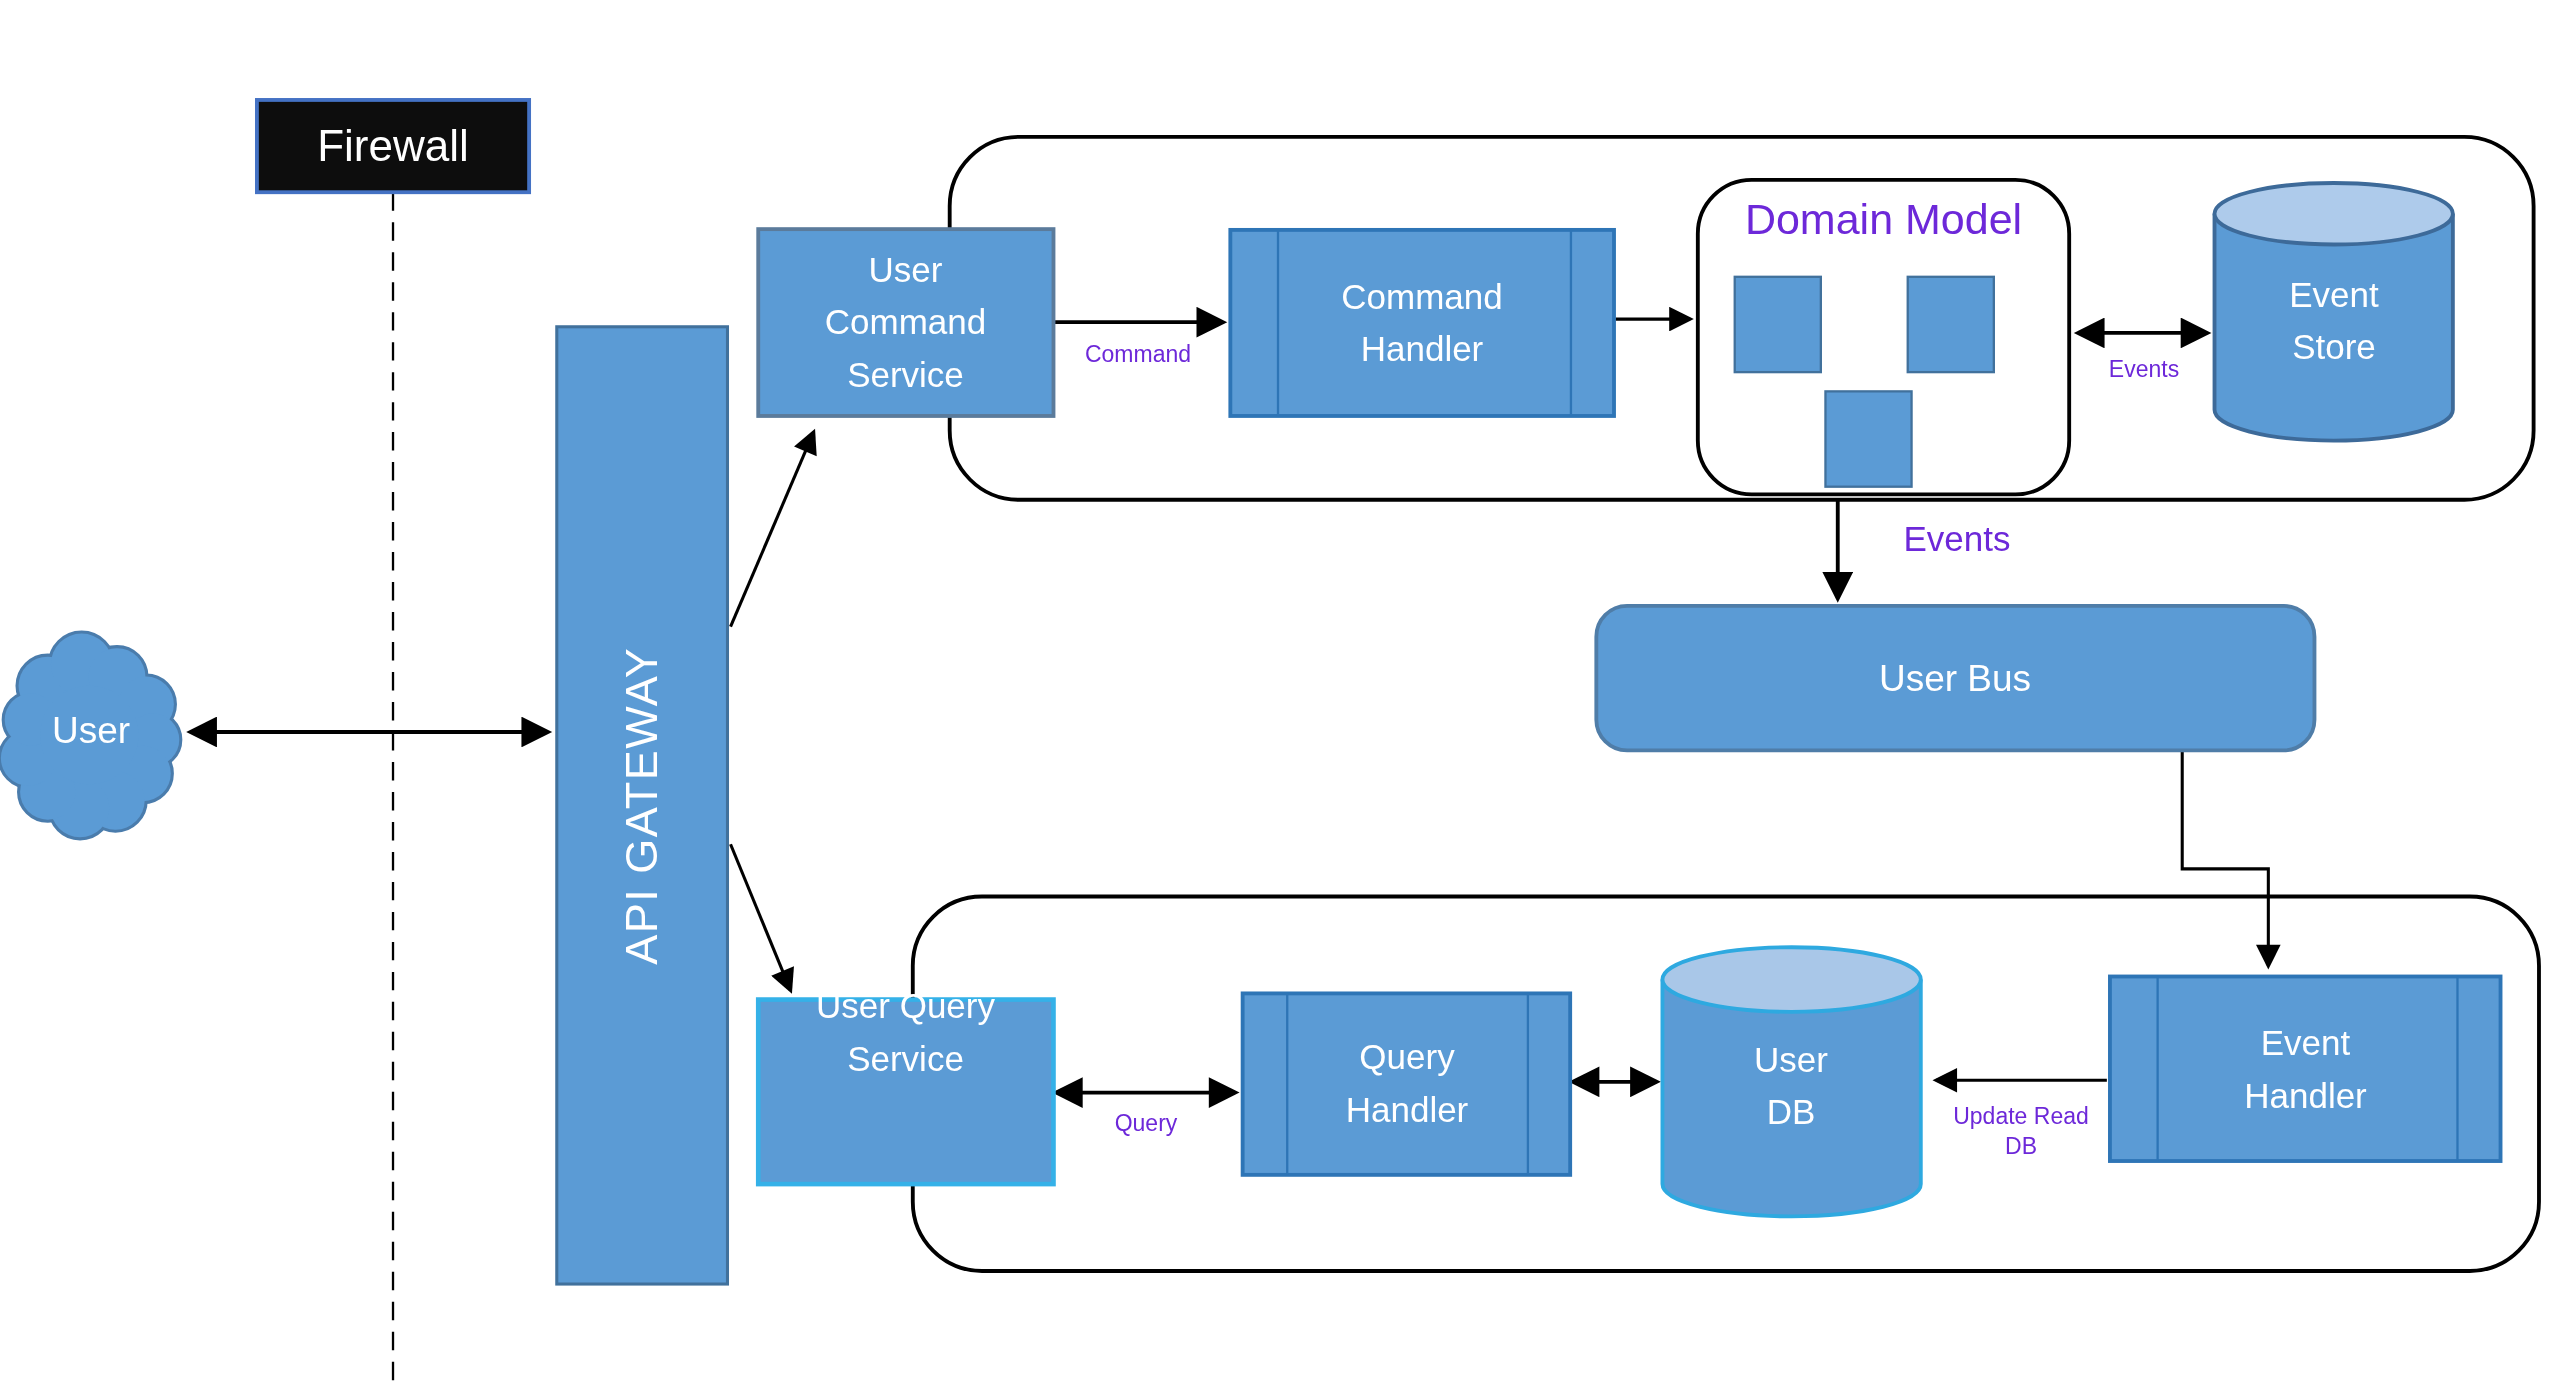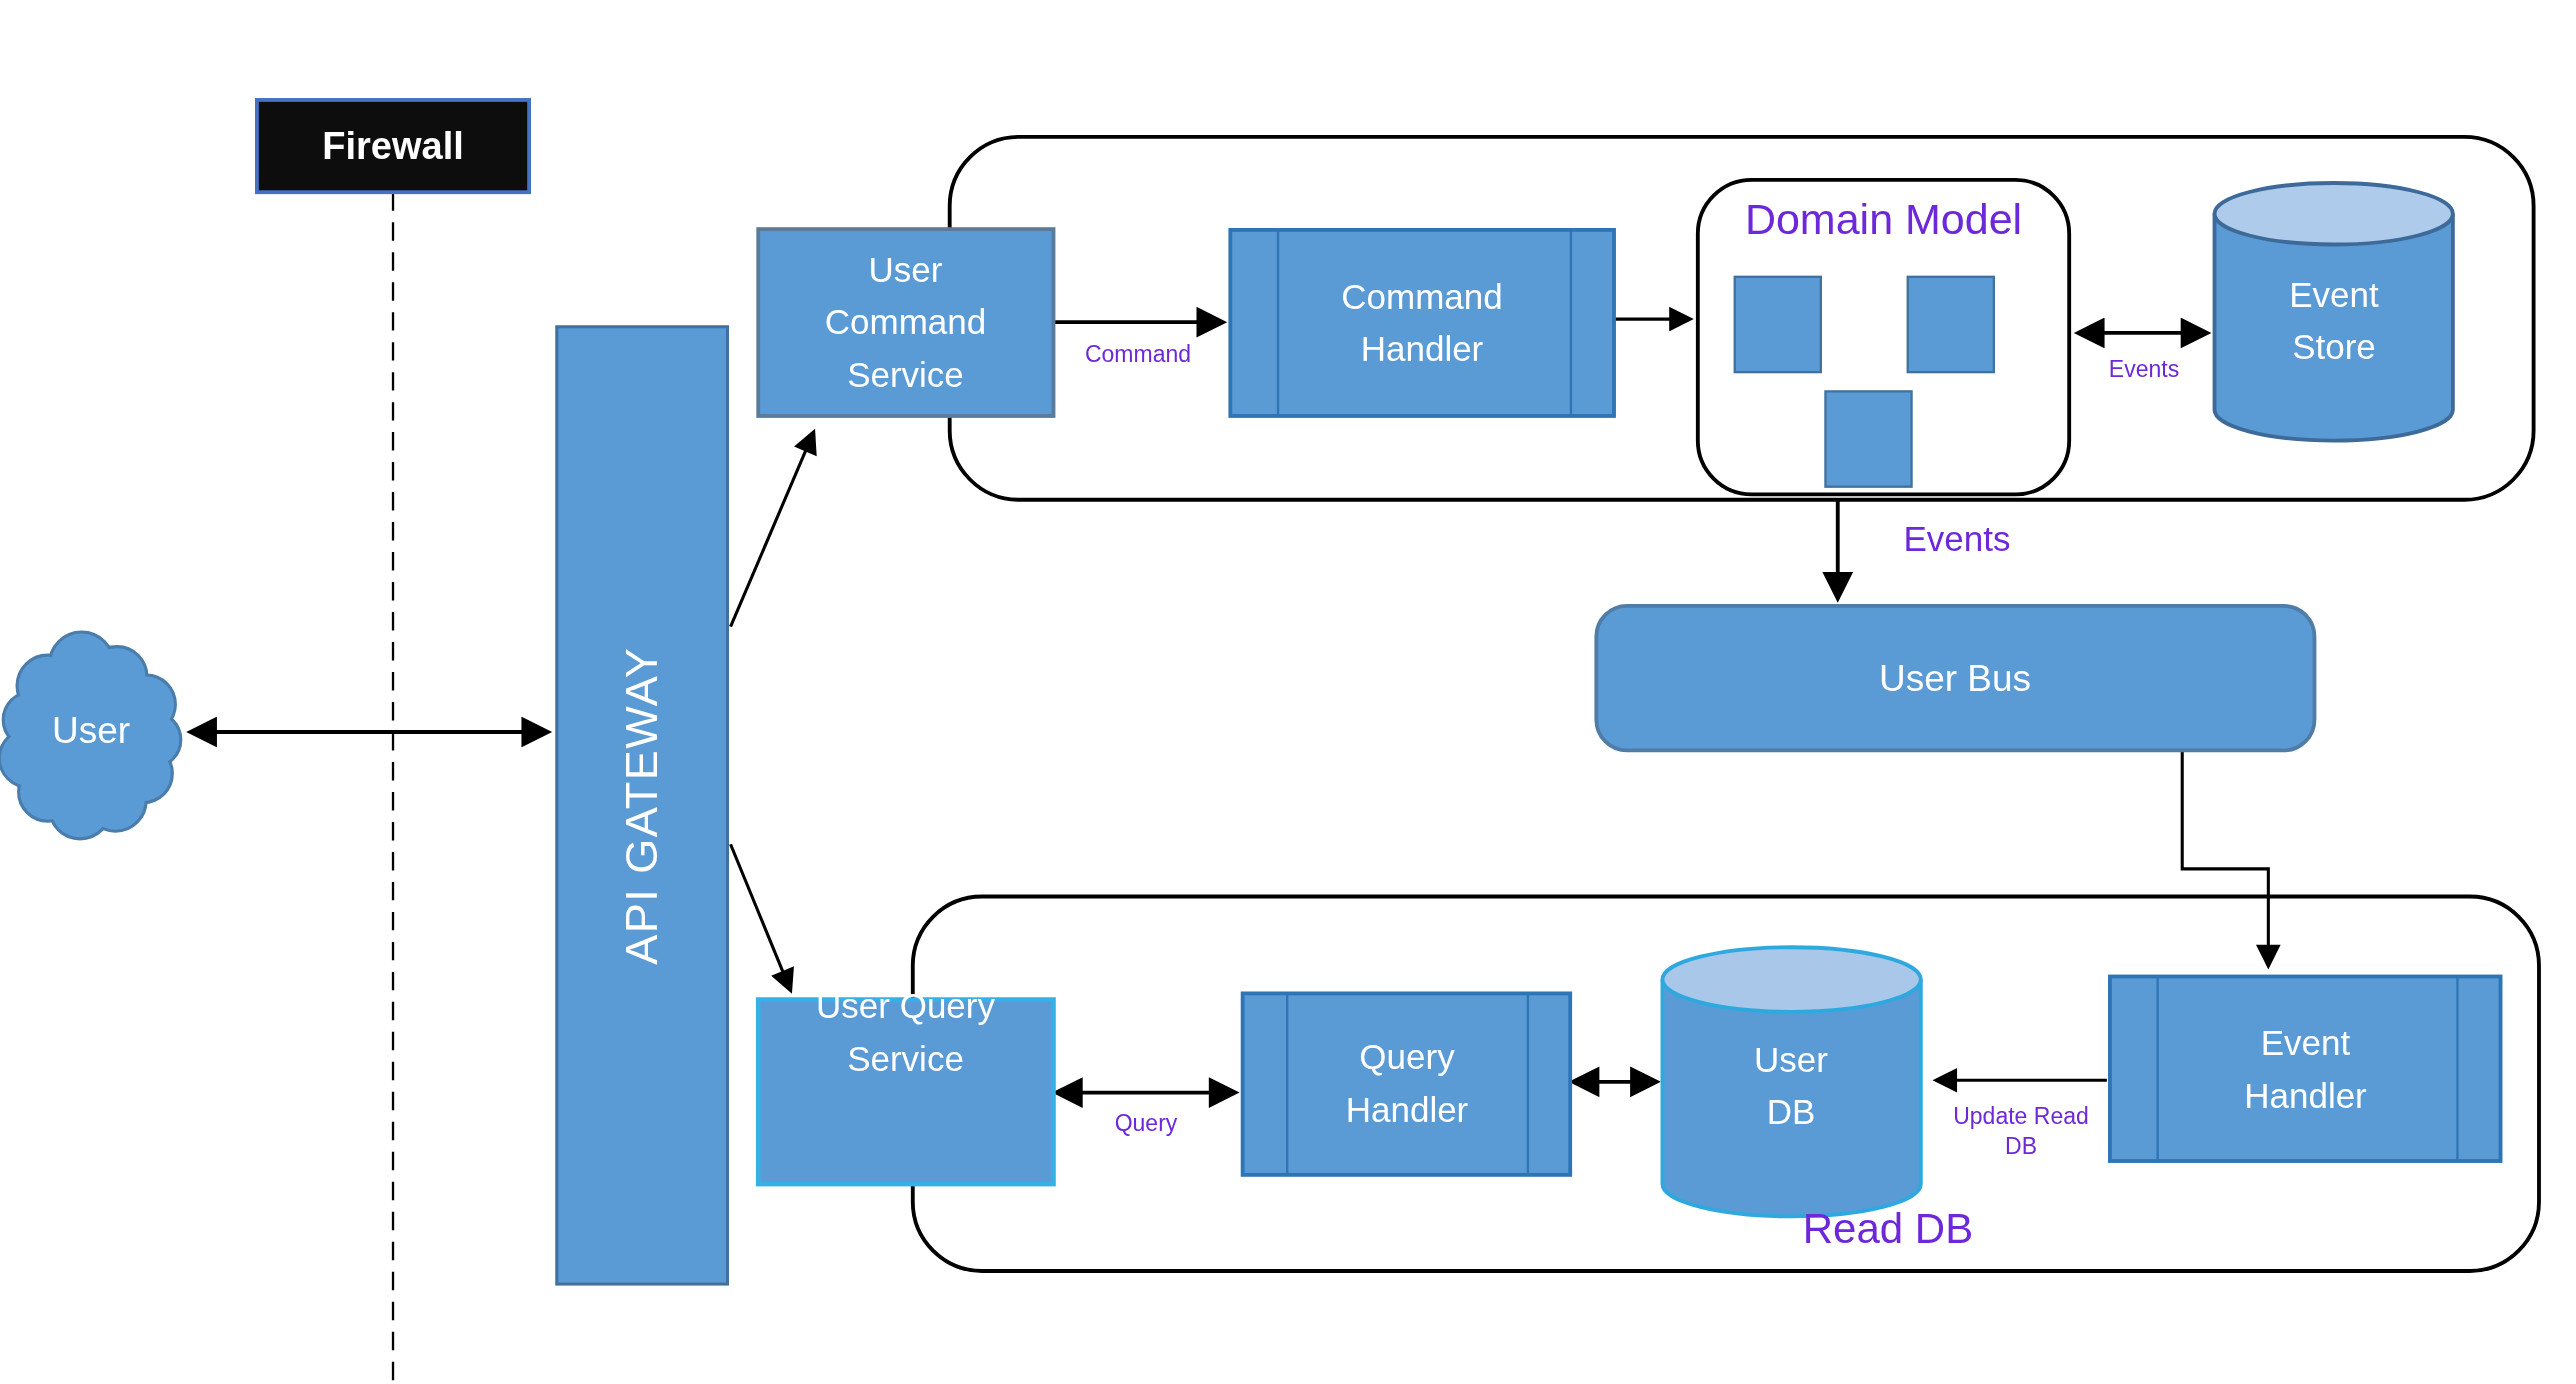--- a/index.html
+++ b/index.html
@@ -28,7 +28,7 @@
   .fs-small { font-size: 23px; line-height: 1.3; }
   .fs-big   { font-size: 42px; }
   .fs-title { font-size: 43px; }
-  .fs-fw    { font-size: 38px; font-weight: bold; }
+  .fs-fw    { font-size: 44px; }
   .fs-cloud { font-size: 37px; }
   .fs-bus   { font-size: 37px; }
   .fs-ev    { font-size: 35px; }

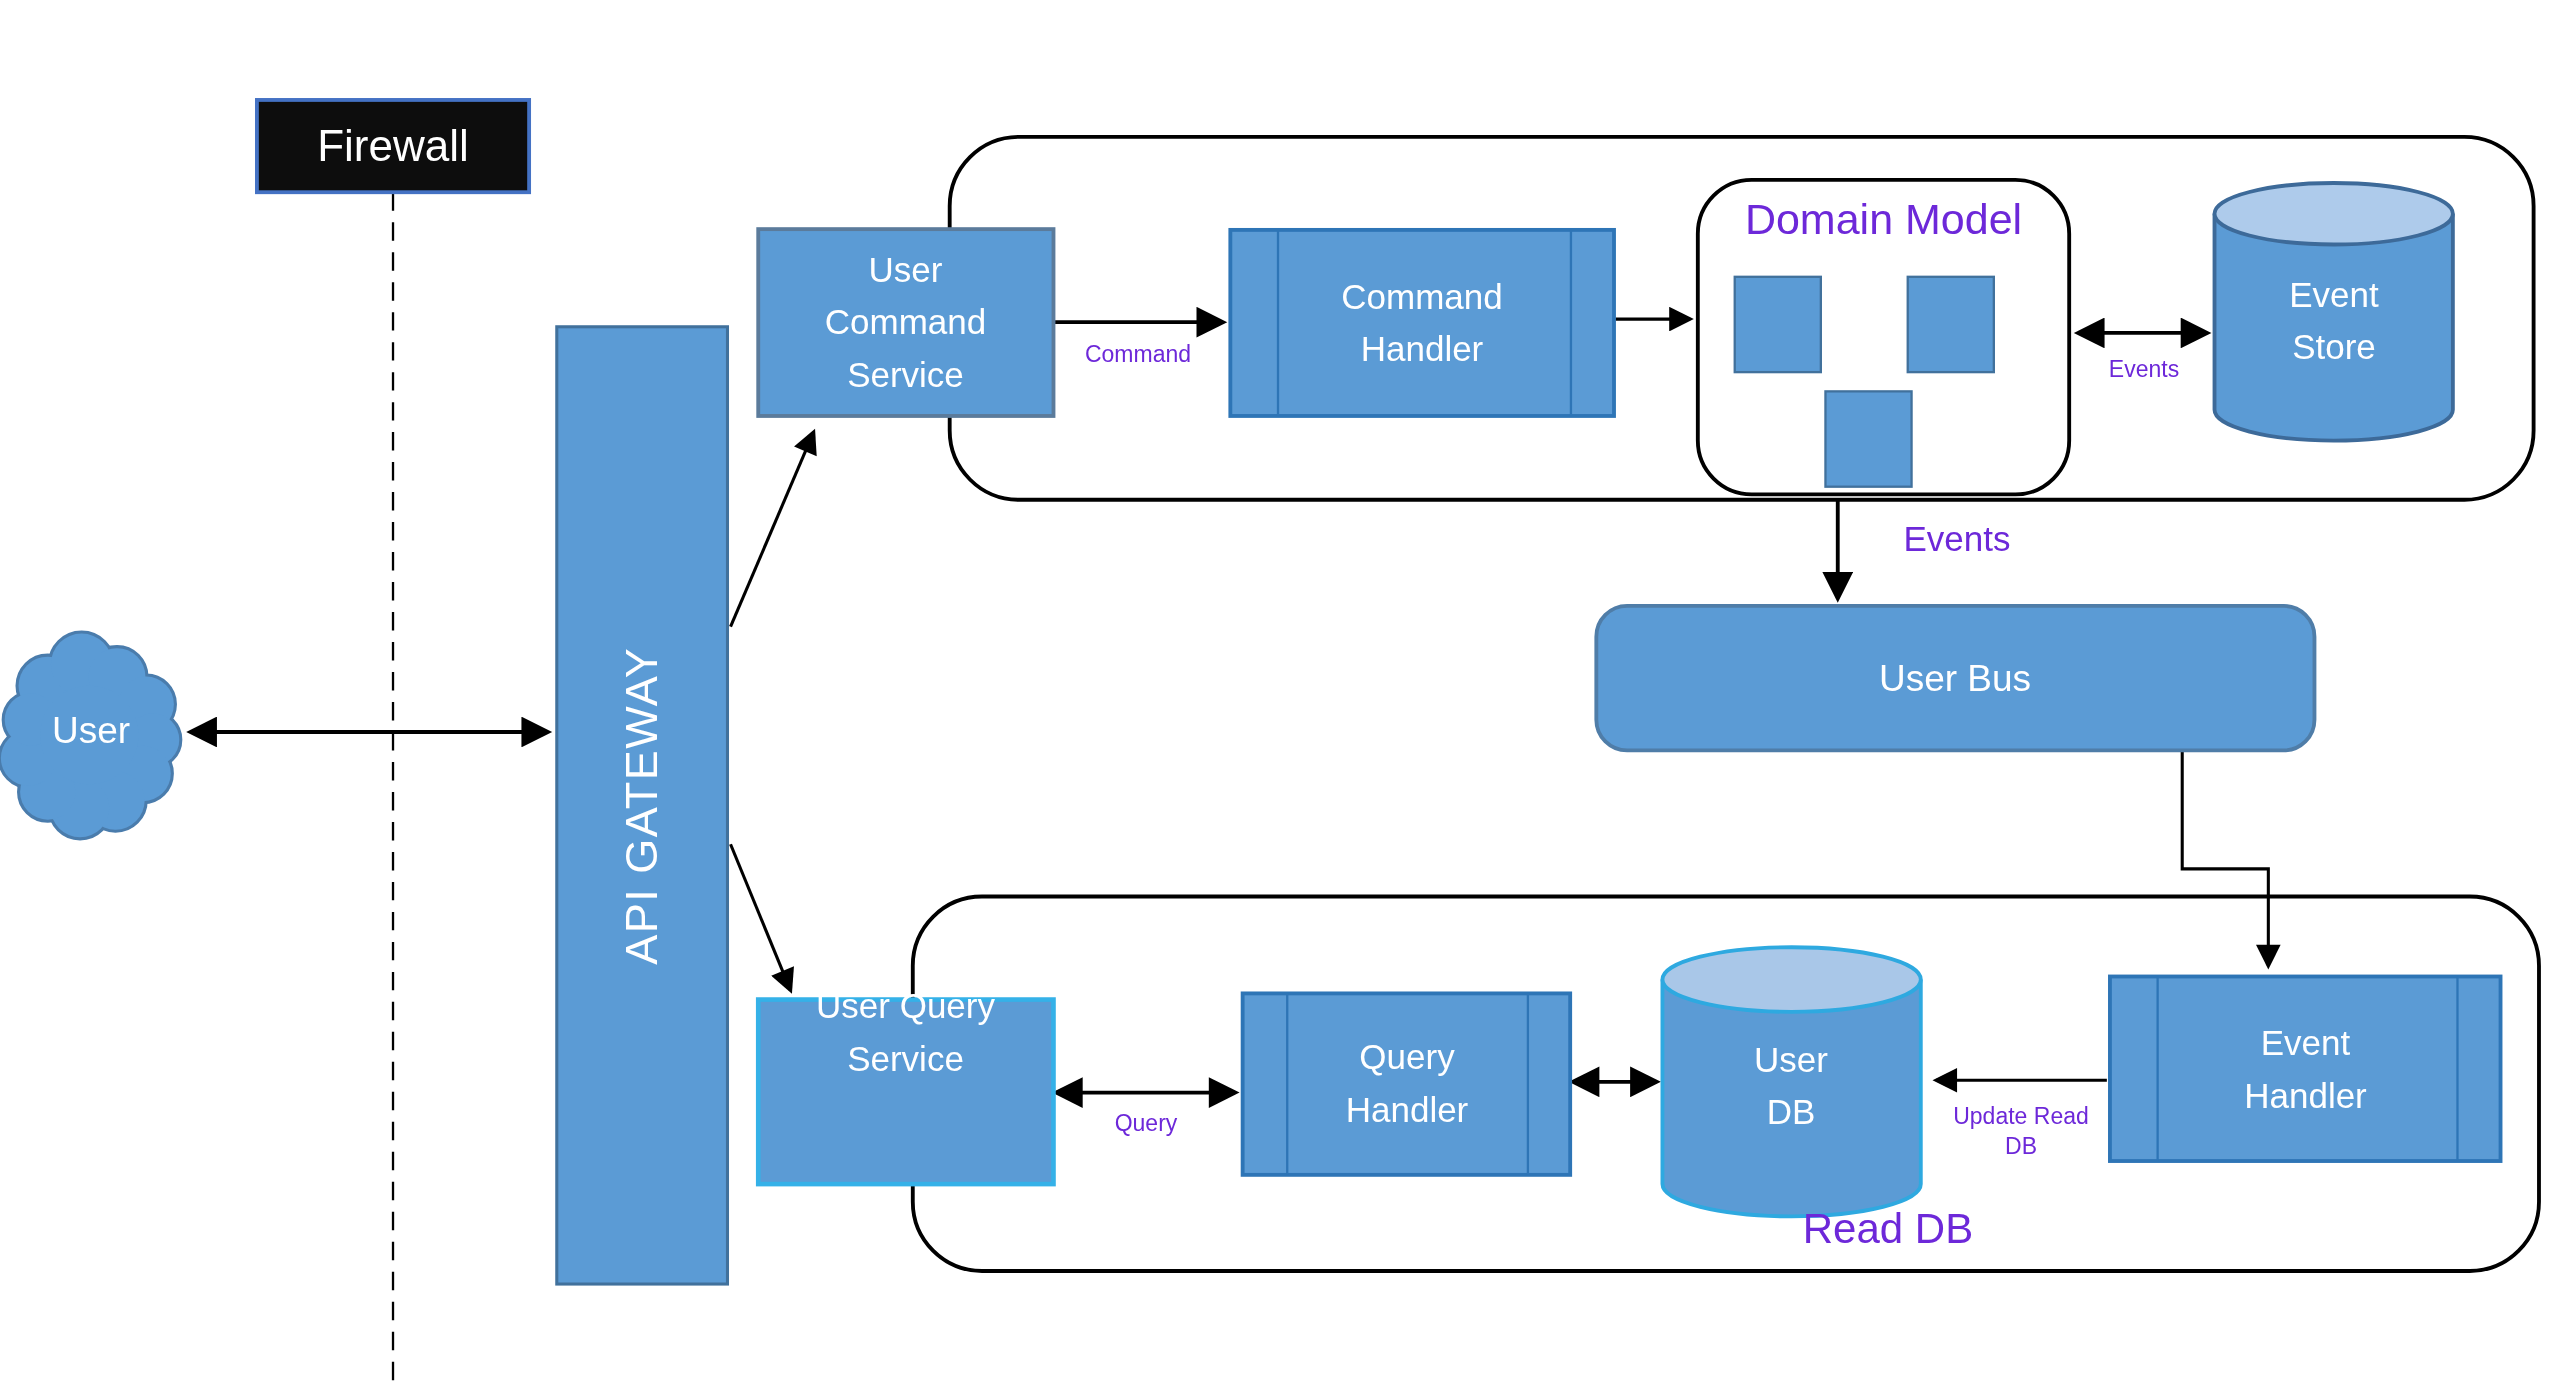--- a/index.html
+++ b/index.html
@@ -187,7 +187,6 @@
     <div class="label fs-node" style="left:1662px; top:992px; width:258px; height:188px;">User
 DB</div>
 
-    <div class="label fs-big lbl-black" style="left:1734px; top:1201px; width:308px; height:54px;">Read DB</div>
 
     <div class="label fs-small lbl-black" style="left:1935px; top:1095px; width:172px; height:73px;">Update Read
 DB</div>

